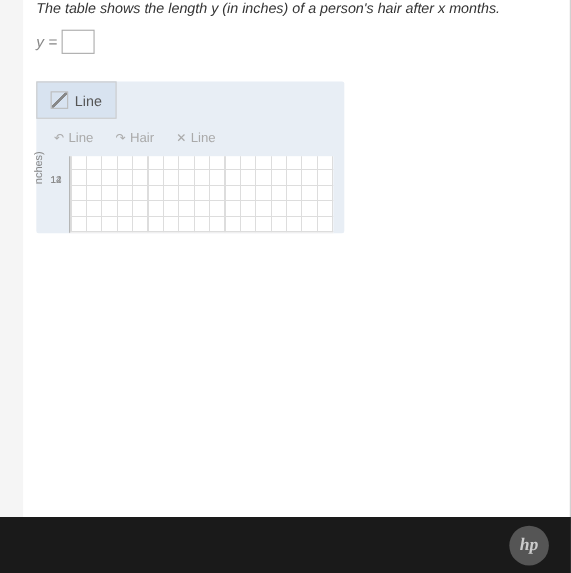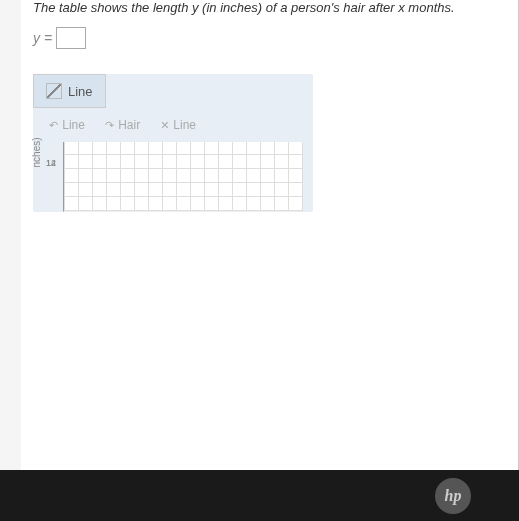--- a/index.html
+++ b/index.html
@@ -155,7 +155,7 @@
       display: flex;
       align-items: center;
       justify-content: flex-end;
-      padding-right: 48px;
+      padding-right: 20px;
     }
     .hp-logo {
       width: 36px;

